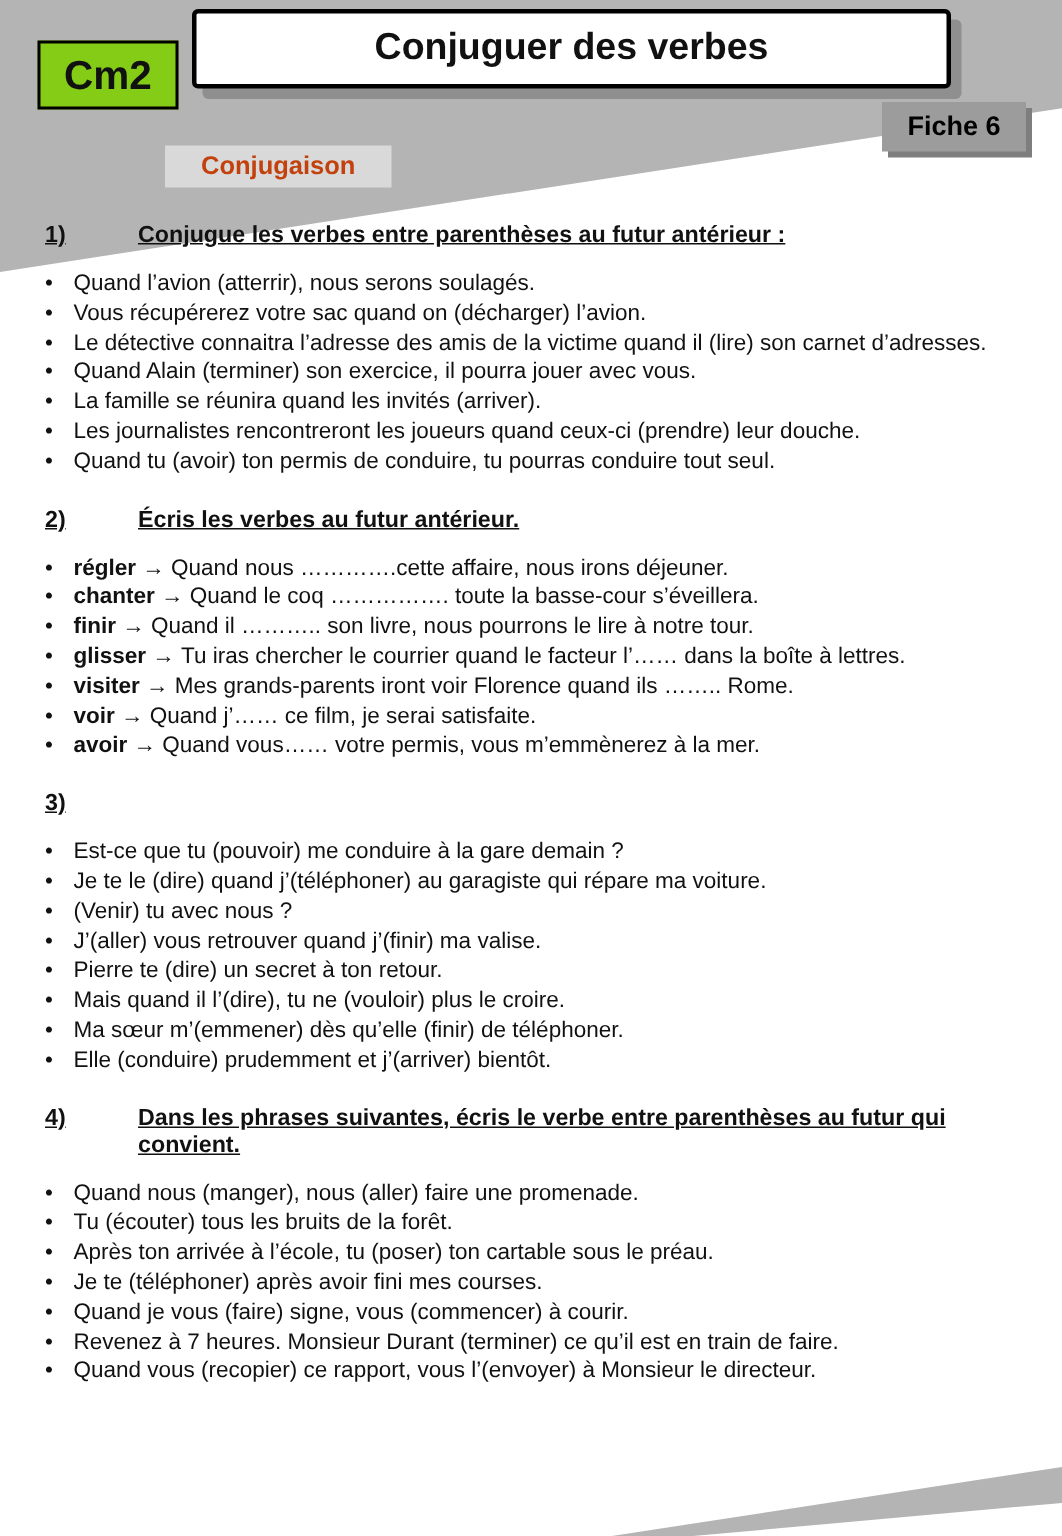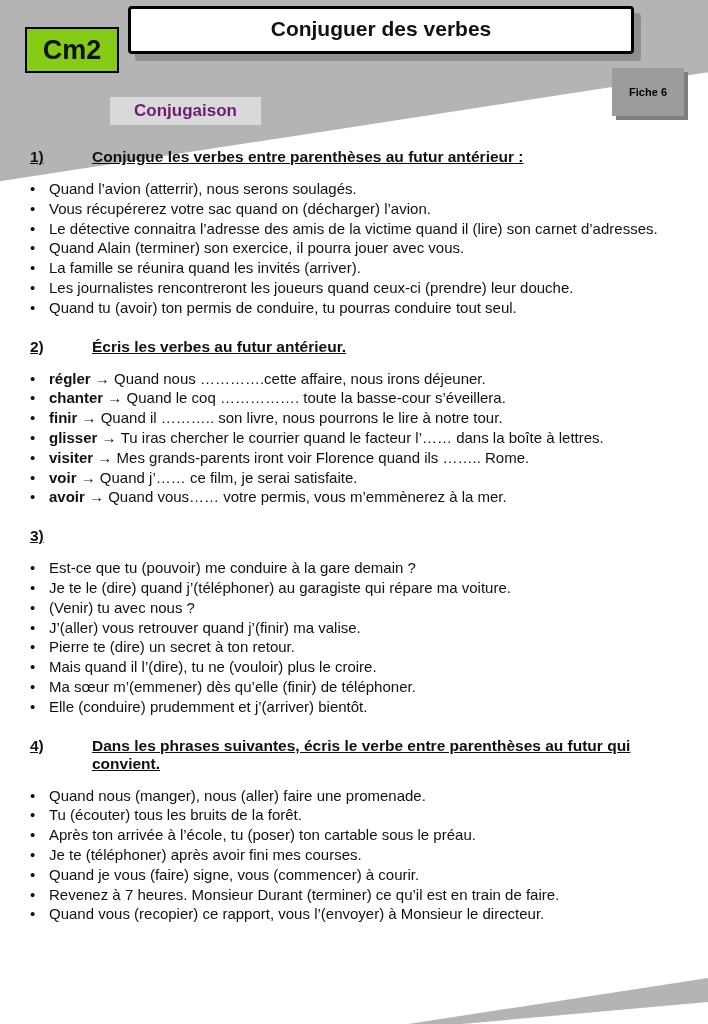--- a/index.html
+++ b/index.html
@@ -37,7 +37,7 @@
     background:#fff;
     box-shadow:7px 7px 0 #8f8f8f;
     text-align:center; padding:7px 4px 9px;
-    font-weight:bold; font-size:21px; line-height:1.25;
+    font-weight:bold; font-size:25px; line-height:1.25;
   }
   .fiche-box {
     position:absolute; top:68px; right:24px;

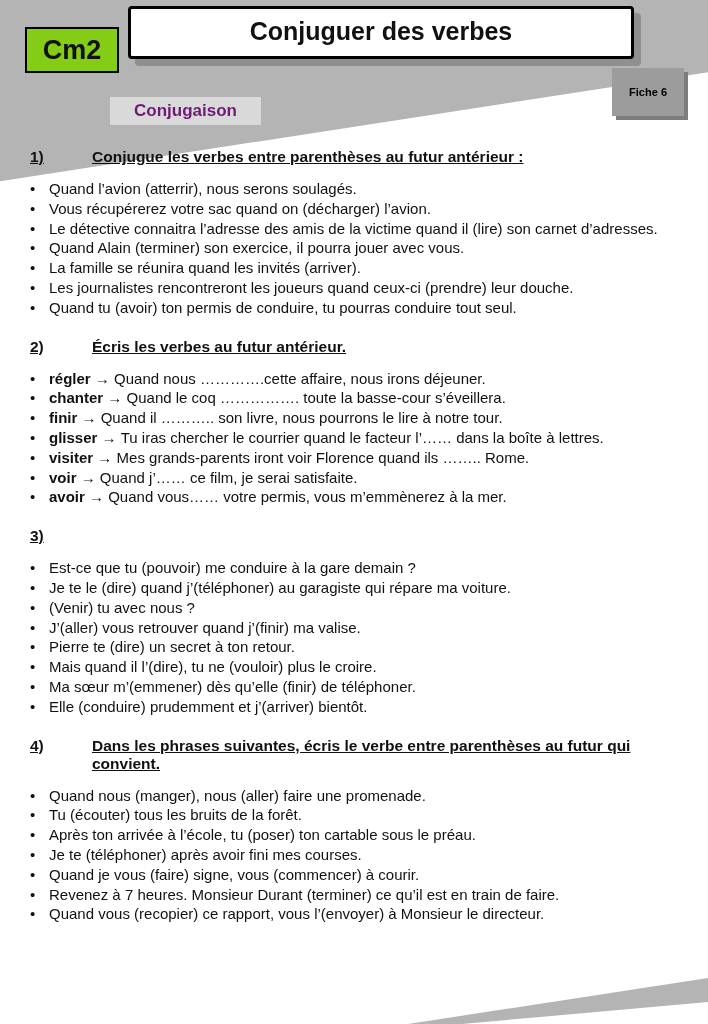--- a/index.html
+++ b/index.html
@@ -42,8 +42,8 @@
   .fiche-box {
     position:absolute; top:68px; right:24px;
     background:#9c9c9c; color:#000;
-    padding:18px 17px;
-    font-weight:bold; font-size:11px;
+    padding:6px 17px;
+    font-weight:bold; font-size:18px;
     box-shadow:4px 4px 0 #7e7e7e;
   }
   .subject-box {

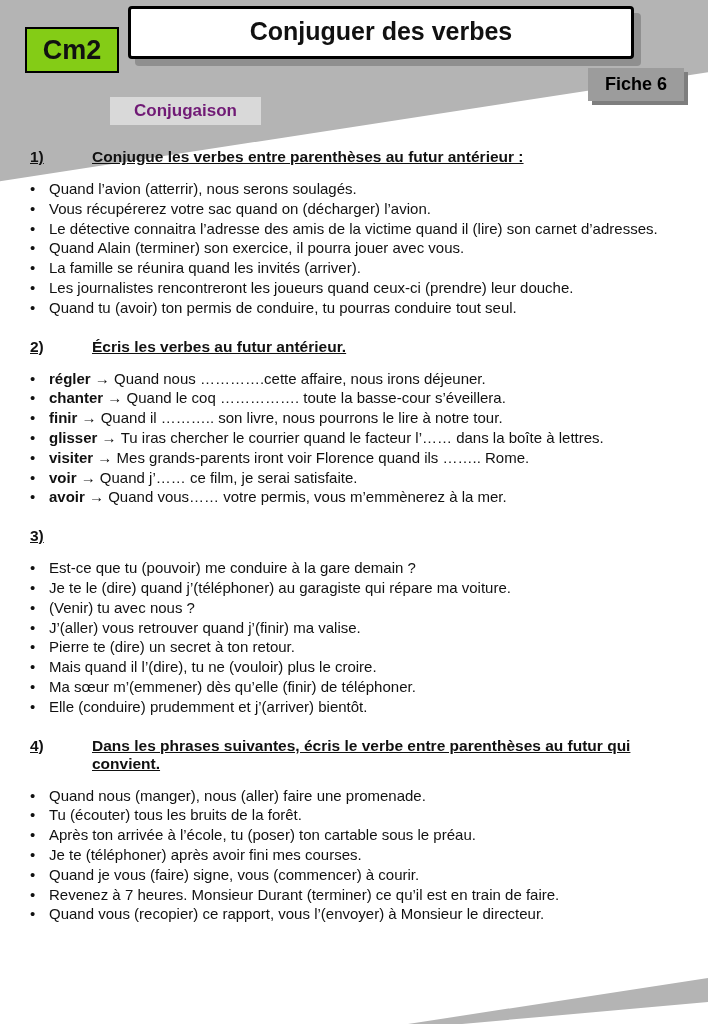--- a/index.html
+++ b/index.html
@@ -48,7 +48,7 @@
   }
   .subject-box {
     position:absolute; top:97px; left:110px;
-    background:#d9d9d9; color:#701a75;
+    background:#d9d9d9; color:#c2410c;
     padding:4px 24px;
     font-weight:bold; font-size:17px;text-align:right;
   }

